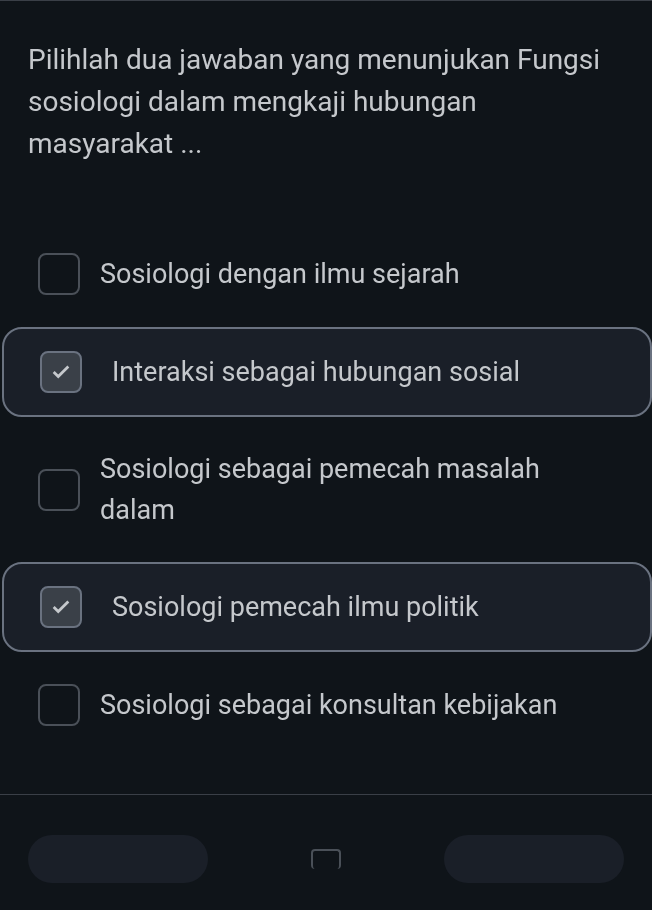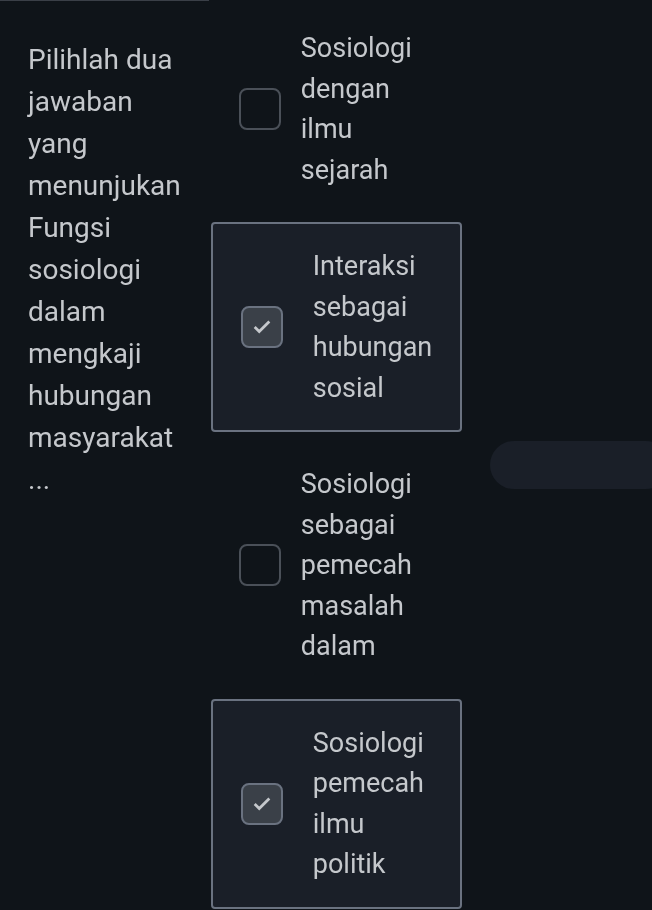--- a/index.html
+++ b/index.html
@@ -19,7 +19,7 @@
       width: 100%;
       height: 100%;
       display: flex;
-      flex-direction: row;
+      flex-direction: column;
     }
     .question-text {
       padding: 38px 28px 60px 28px;

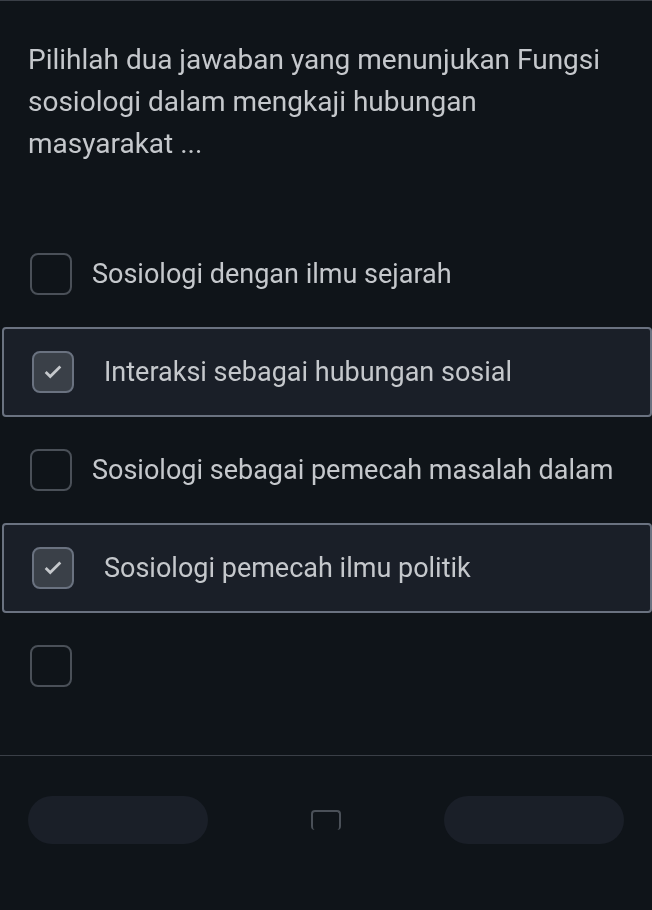--- a/index.html
+++ b/index.html
@@ -35,7 +35,7 @@
     .option-item {
       display: flex;
       align-items: center;
-      padding: 22px 28px;
+      padding: 22px 36px;
       gap: 20px;
       cursor: pointer;
       border: 2px solid transparent;

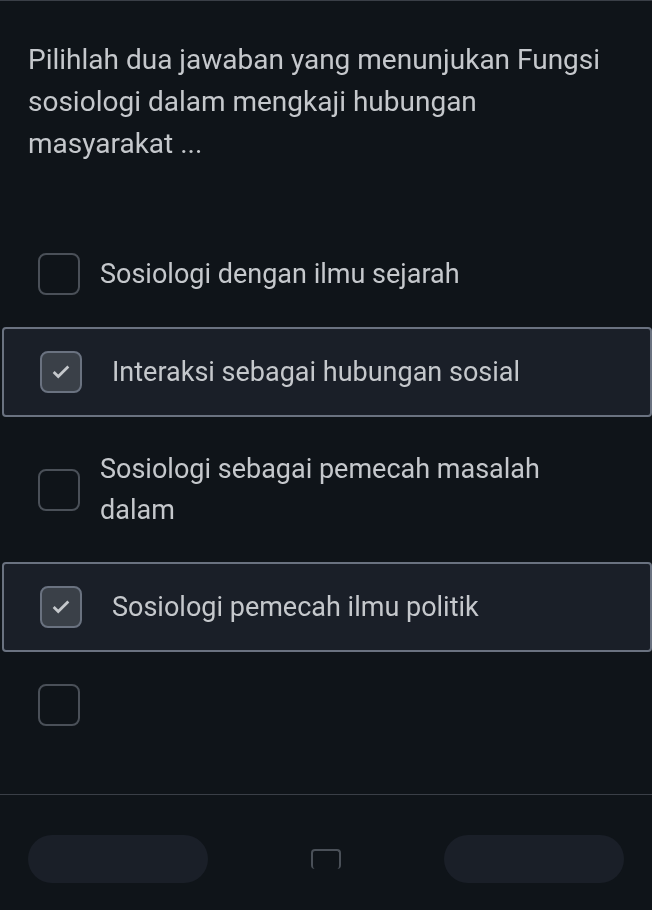--- a/index.html
+++ b/index.html
@@ -45,7 +45,7 @@
     .option-item.selected {
       border: 2px solid #6a7280;
       background-color: #1a1f28;
-      border-radius: 4px;
+      border-radius: 20px;
       margin-left: 2px;
       margin-right: 0;
     }

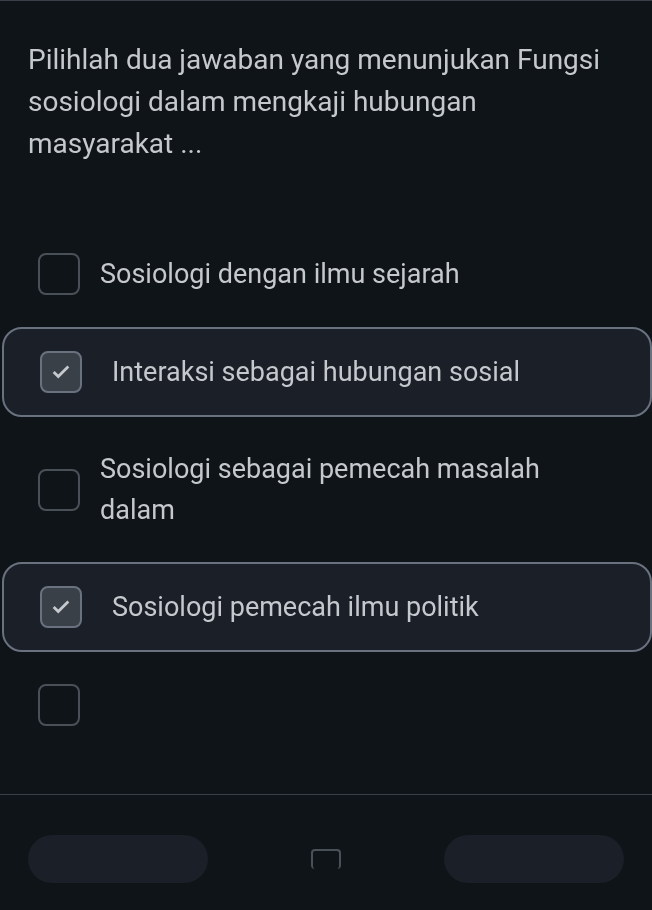--- a/index.html
+++ b/index.html
@@ -152,6 +152,7 @@
       <div class="checkbox">
         
       </div>
+      <div class="option-label">Sosiologi sebagai konsultan kebijakan</div>
     </div>
 
   </div>

